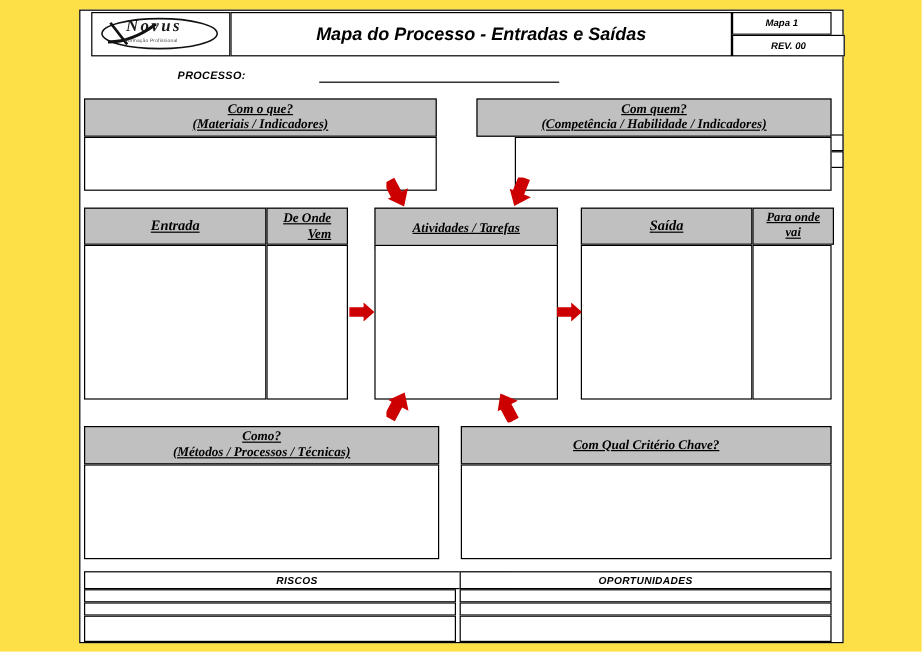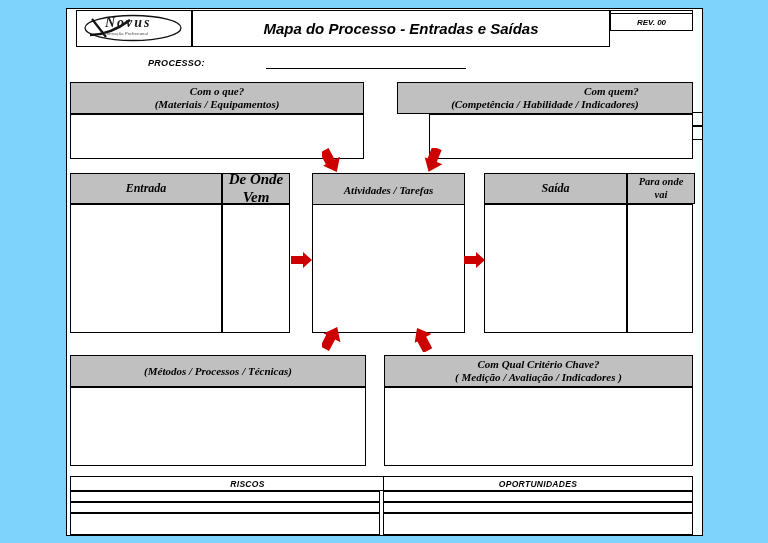--- a/index.html
+++ b/index.html
@@ -18,7 +18,7 @@
     position: relative;
     width: 768px;
     height: 543px;
-    background: #7dd3fc;
+    background: #fde047;
   }
   .box {
     position: absolute;

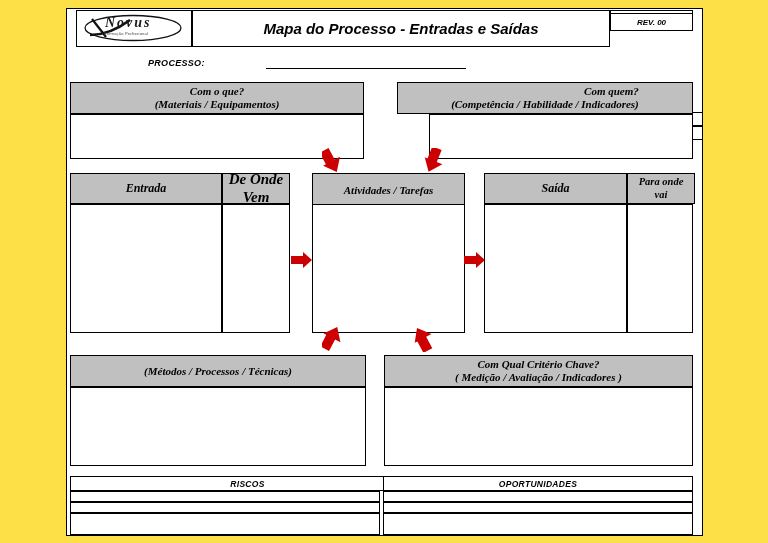--- a/index.html
+++ b/index.html
@@ -76,8 +76,8 @@
   }
   #rev-cell {
     left: 610px;
-    top: 13px;
-    width: 83px;
+    top: 29px;
+    width: 94px;
     height: 18px;
   }
   .tiny-italic {

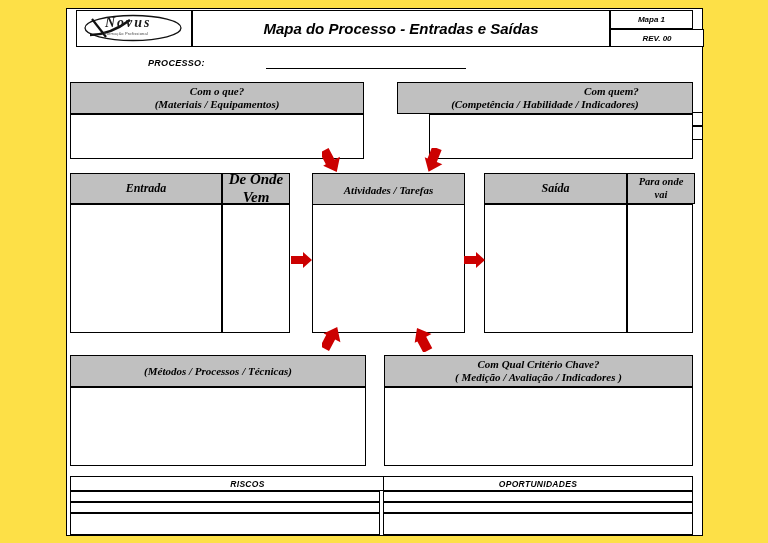--- a/index.html
+++ b/index.html
@@ -40,6 +40,7 @@
     font-weight: bold;
     font-family: "Liberation Serif", serif;
     line-height: 1.15;
+    text-decoration: underline;
   }
   
   #frame {

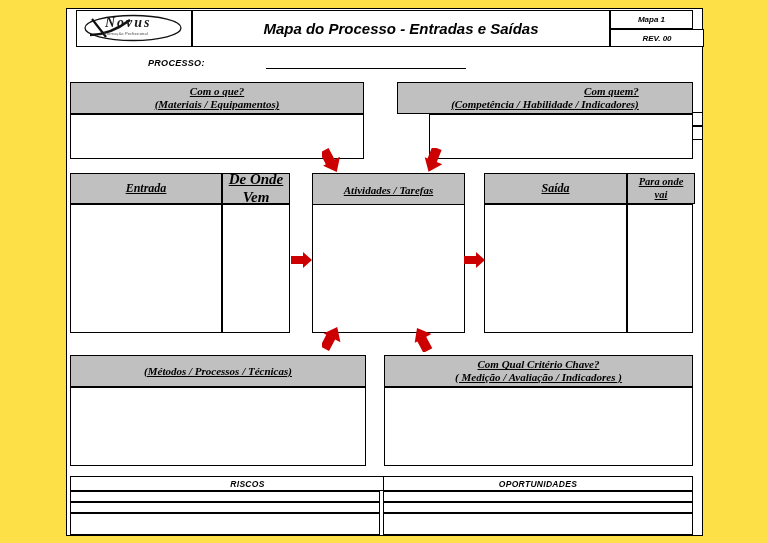--- a/index.html
+++ b/index.html
@@ -338,7 +338,7 @@
   <div id="comoque-body" class="box"></div>
 
   <div id="comquem-head" class="box gray center">
-    <div class="hdrtext" style="font-size:11px;text-align:right;">
+    <div class="hdrtext" style="font-size:11px;">
       <div>Com quem?</div>
       <div>(Competência / Habilidade / Indicadores)</div>
     </div>

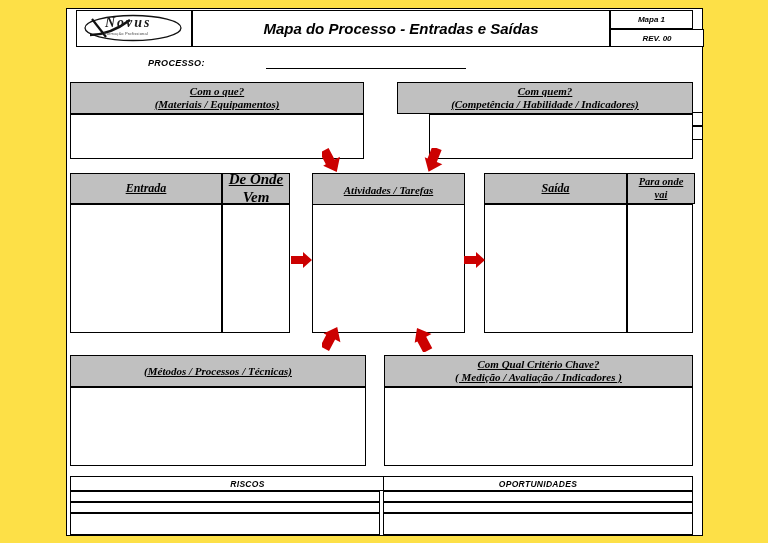--- a/index.html
+++ b/index.html
@@ -332,7 +332,7 @@
   <div id="comoque-head" class="box gray center">
     <div class="hdrtext" style="font-size:11px;">
       <div>Com o que?</div>
-      <div>(Materiais / Equipamentos)</div>
+      <div>(Materiais / Indicadores)</div>
     </div>
   </div>
   <div id="comoque-body" class="box"></div>

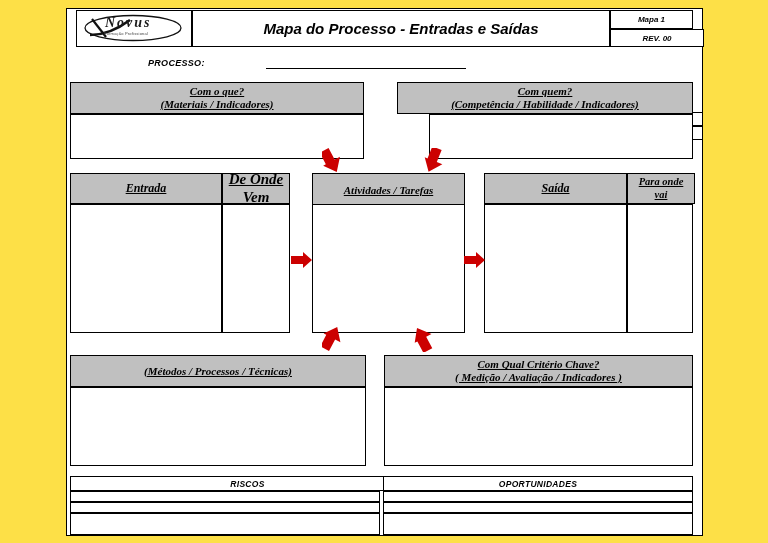--- a/index.html
+++ b/index.html
@@ -362,7 +362,7 @@
   <div id="entrada-body" class="box"></div>
 
   <div id="deonde-head" class="box gray center">
-    <div class="hdrtext" style="font-size:15px;">
+    <div class="hdrtext" style="font-size:11px;text-align:right;">
       <div>De Onde</div>
       <div>Vem</div>
     </div>

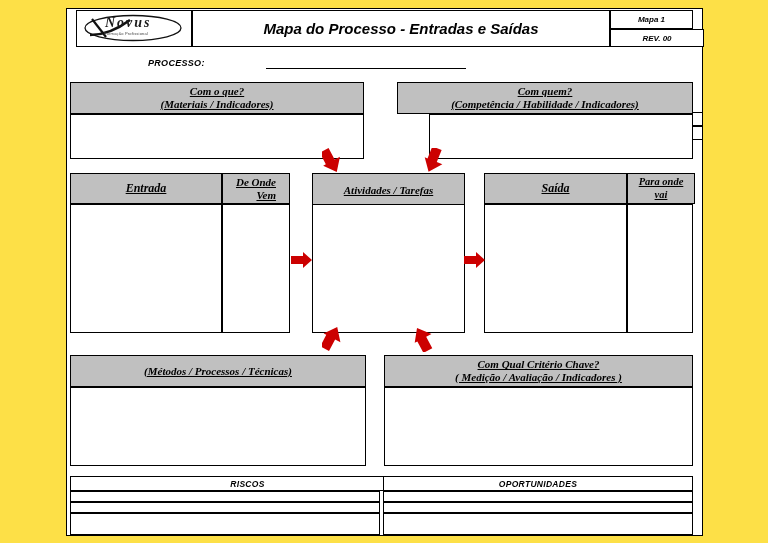--- a/index.html
+++ b/index.html
@@ -411,6 +411,7 @@
 
   <div id="como-head" class="box gray center">
     <div class="hdrtext" style="font-size:11px;">
+      <div>Como?</div>
       <div>(Métodos / Processos / Técnicas)</div>
     </div>
   </div>

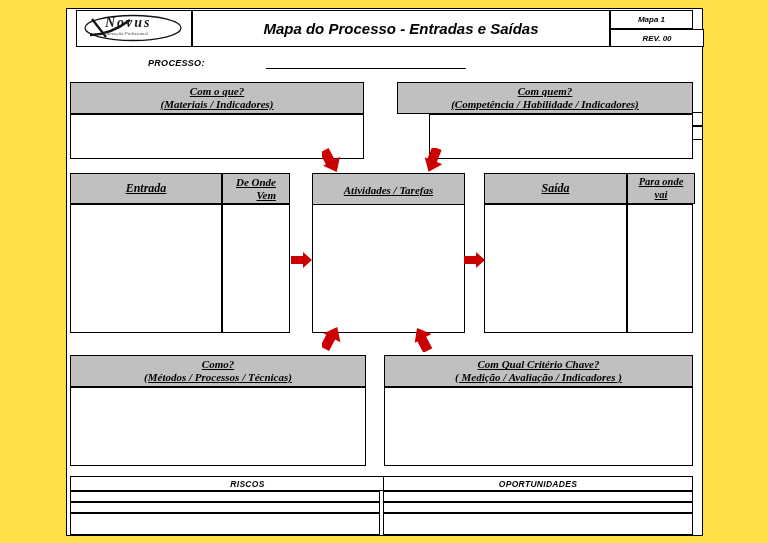--- a/index.html
+++ b/index.html
@@ -420,7 +420,6 @@
   <div id="criterio-head" class="box gray center">
     <div class="hdrtext" style="font-size:11px;">
       <div>Com Qual Critério Chave?</div>
-      <div>( Medição / Avaliação / Indicadores )</div>
     </div>
   </div>
   <div id="criterio-body" class="box"></div>

